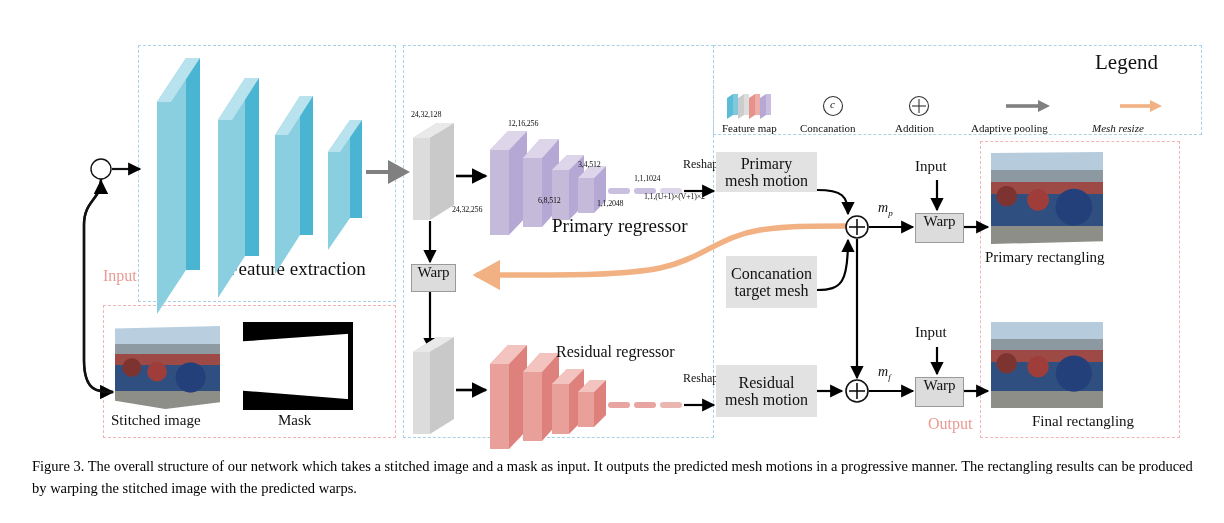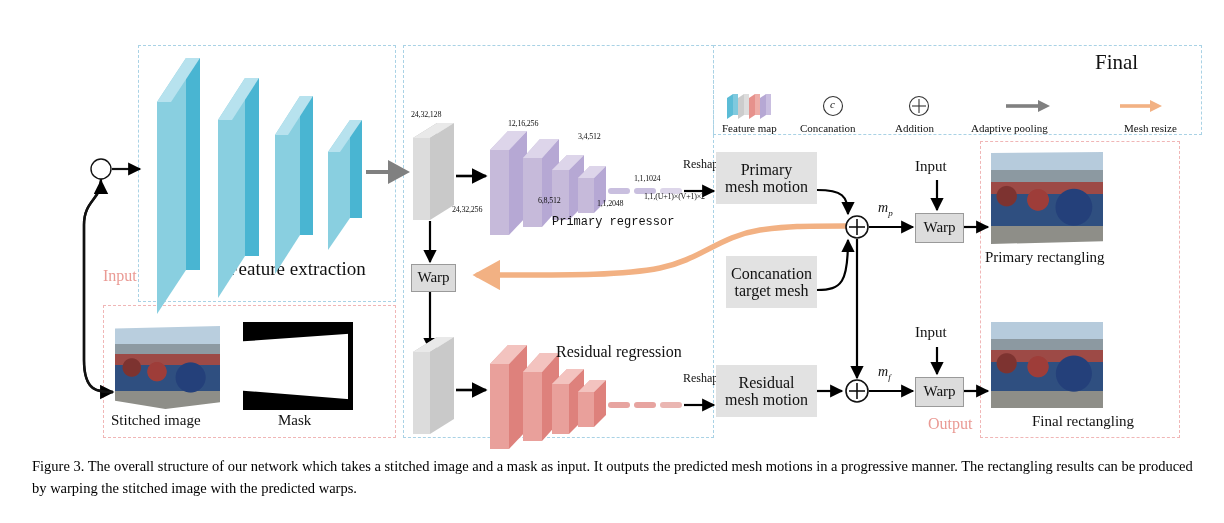--- a/index.html
+++ b/index.html
@@ -31,7 +31,7 @@
   <div class="abs dash-blue" style="left:713px;top:45px;width:487px;height:88px;"></div>
   <div class="abs dash-pink" style="left:980px;top:141px;width:198px;height:295px;"></div>
 
-  <div class="lbl" style="left:1095px;top:50px;font-size:21px;">Final</div>
+  <div class="lbl" style="left:1095px;top:50px;font-size:21px;">Legend</div>
 
   <svg width="1224" height="523" style="pointer-events:none;">
     <g>

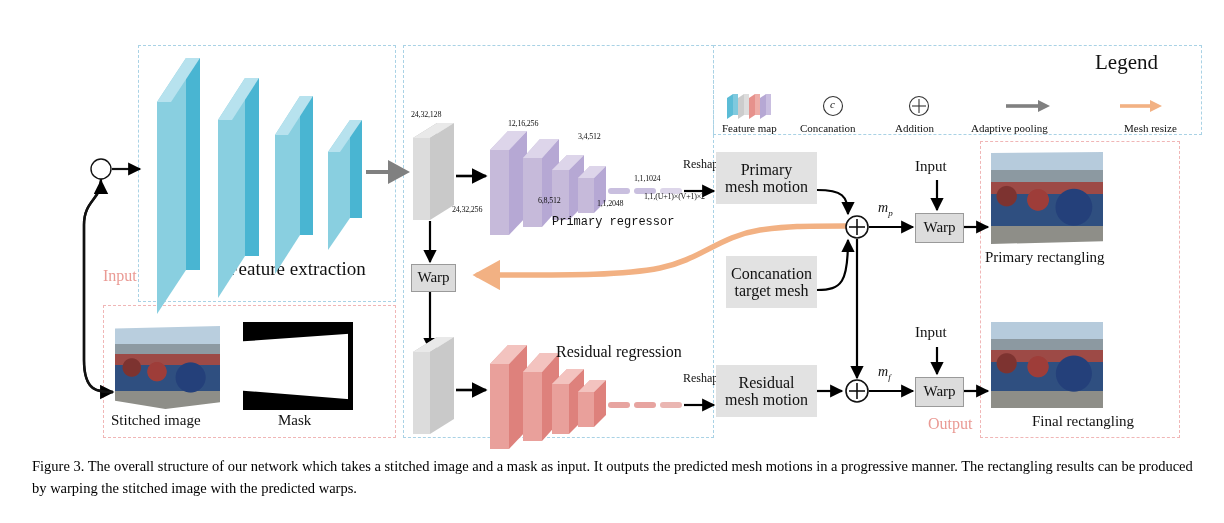--- a/index.html
+++ b/index.html
@@ -62,7 +62,7 @@
   <div class="lbl small" style="left:800px;top:122px;">Concanation</div>
   <div class="lbl small" style="left:895px;top:122px;">Addition</div>
   <div class="lbl small" style="left:971px;top:122px;">Adaptive pooling</div>
-  <div class="lbl small" style="left:1124px;top:122px;">Mesh resize</div>
+  <div class="lbl small" style="left:1092px;top:122px;font-style:italic;">Mesh resize</div>
 
   <div class="lbl" style="left:830px;top:98px;font-size:11px;font-style:italic;">c</div>
 

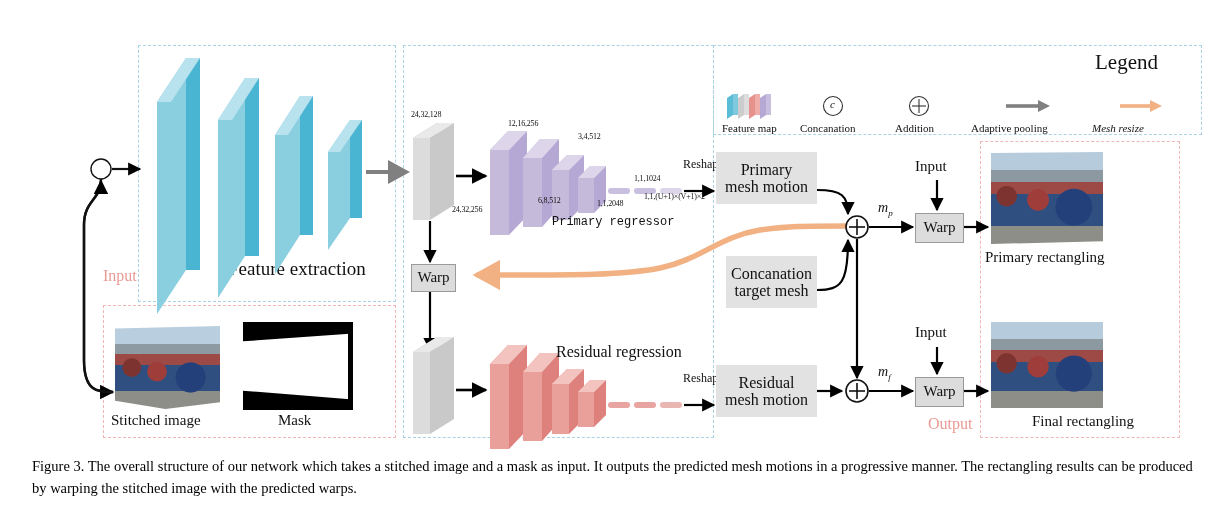--- a/index.html
+++ b/index.html
@@ -205,7 +205,7 @@
   <div class="lbl tiny" style="left:452px;top:205px;">24,32,256</div>
   <div class="lbl tiny" style="left:508px;top:119px;">12,16,256</div>
   <div class="lbl tiny" style="left:538px;top:196px;">6,8,512</div>
-  <div class="lbl tiny" style="left:578px;top:132px;">3,4,512</div>
+  <div class="lbl tiny" style="left:578px;top:160px;">3,4,512</div>
   <div class="lbl tiny" style="left:597px;top:199px;">1,1,2048</div>
   <div class="lbl tiny" style="left:634px;top:174px;">1,1,1024</div>
   <div class="lbl tiny" style="left:644px;top:192px;">1,1,(U+1)×(V+1)×2</div>

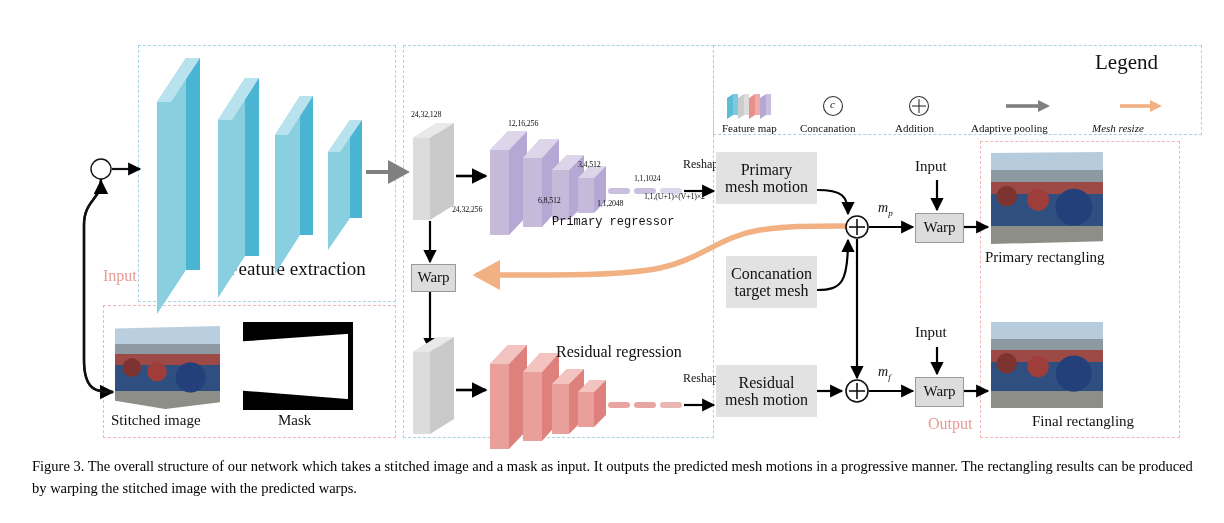--- a/index.html
+++ b/index.html
@@ -220,7 +220,7 @@
     <span>Warp</span>
   </div>
 
-  <div class="plainbox abs" style="left:716px;top:152px;width:101px;height:52px;flex-direction:column;">
+  <div class="plainbox abs" style="left:716px;top:152px;width:101px;height:40px;flex-direction:column;">
     <span>Primary</span>
     <span>mesh motion</span>
   </div>

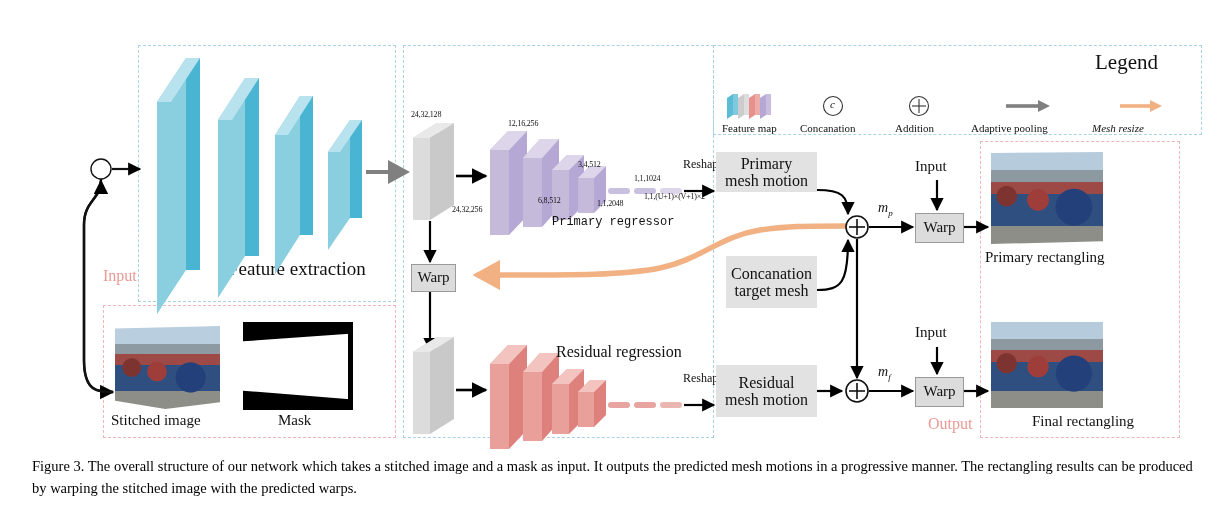--- a/index.html
+++ b/index.html
@@ -210,7 +210,7 @@
   <div class="lbl tiny" style="left:634px;top:174px;">1,1,1024</div>
   <div class="lbl tiny" style="left:644px;top:192px;">1,1,(U+1)×(V+1)×2</div>
 
-  <div class="lbl" style="left:552px;top:215px;font-size:12px;font-family:Liberation Mono, monospace;">Primary regressor</div>
+  <div class="lbl" style="left:552px;top:215px;font-size:19px;">Primary regressor</div>
   <div class="lbl" style="left:556px;top:343px;font-size:16px;">Residual regression</div>
 
   <div class="lbl small" style="left:683px;top:157px;font-size:12px;">Reshape</div>

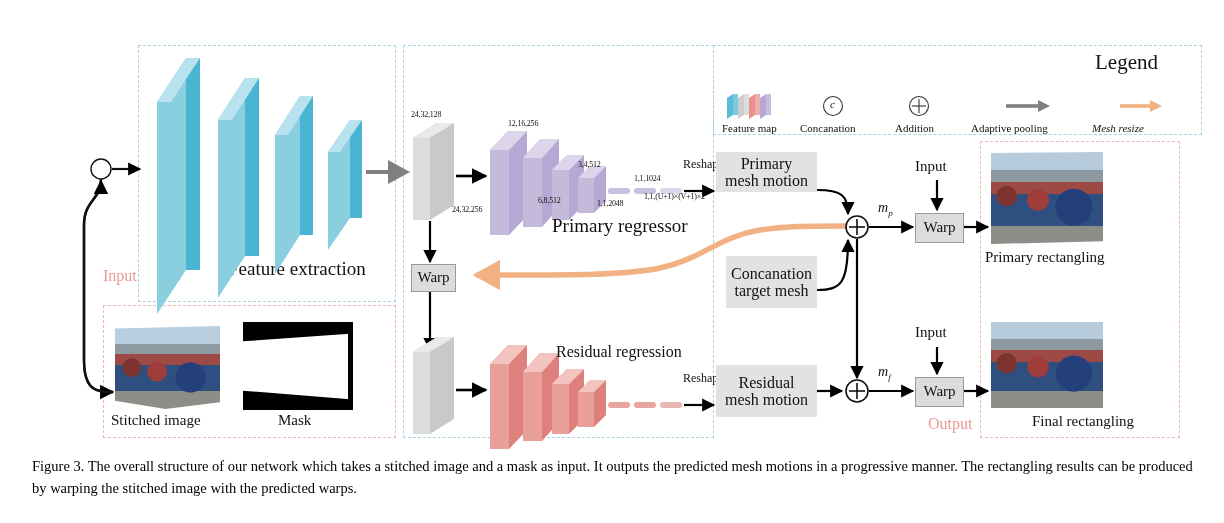--- a/index.html
+++ b/index.html
@@ -12,7 +12,7 @@
   .tiny{font-size:8px;letter-spacing:-0.2px;}
   .small{font-size:11px;}
   .pinktxt{color:#ea9a94;}
-  .graybox{background:#dcdcdc;border:1px solid #9a9a9a;display:flex;align-items:center;
+  .graybox{background:#dcdcdc;border:1px solid #9a9a9a;display:flex;
            justify-content:center;text-align:center;line-height:1.05;font-size:15px;color:#111;}
   .plainbox{background:#e2e2e2;display:flex;align-items:center;justify-content:center;
             text-align:center;line-height:1.08;font-size:16px;color:#111;}

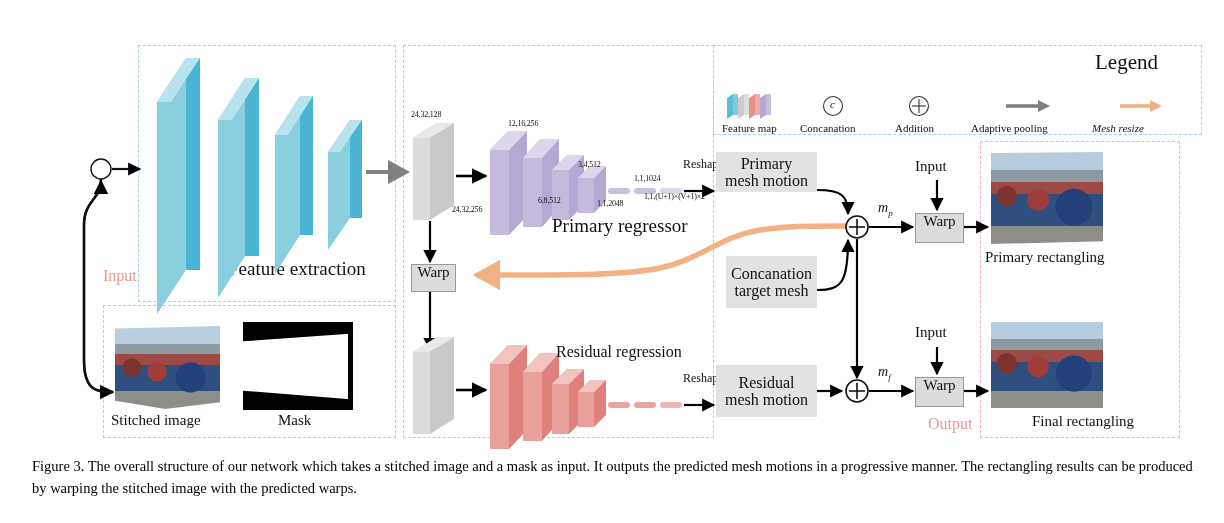--- a/index.html
+++ b/index.html
@@ -211,7 +211,7 @@
   <div class="lbl tiny" style="left:644px;top:192px;">1,1,(U+1)×(V+1)×2</div>
 
   <div class="lbl" style="left:552px;top:215px;font-size:19px;">Primary regressor</div>
-  <div class="lbl" style="left:556px;top:343px;font-size:16px;">Residual regression</div>
+  <div class="lbl" style="left:556px;top:343px;font-size:16px;">Residual regressor</div>
 
   <div class="lbl small" style="left:683px;top:157px;font-size:12px;">Reshape</div>
   <div class="lbl small" style="left:683px;top:371px;font-size:12px;">Reshape</div>

